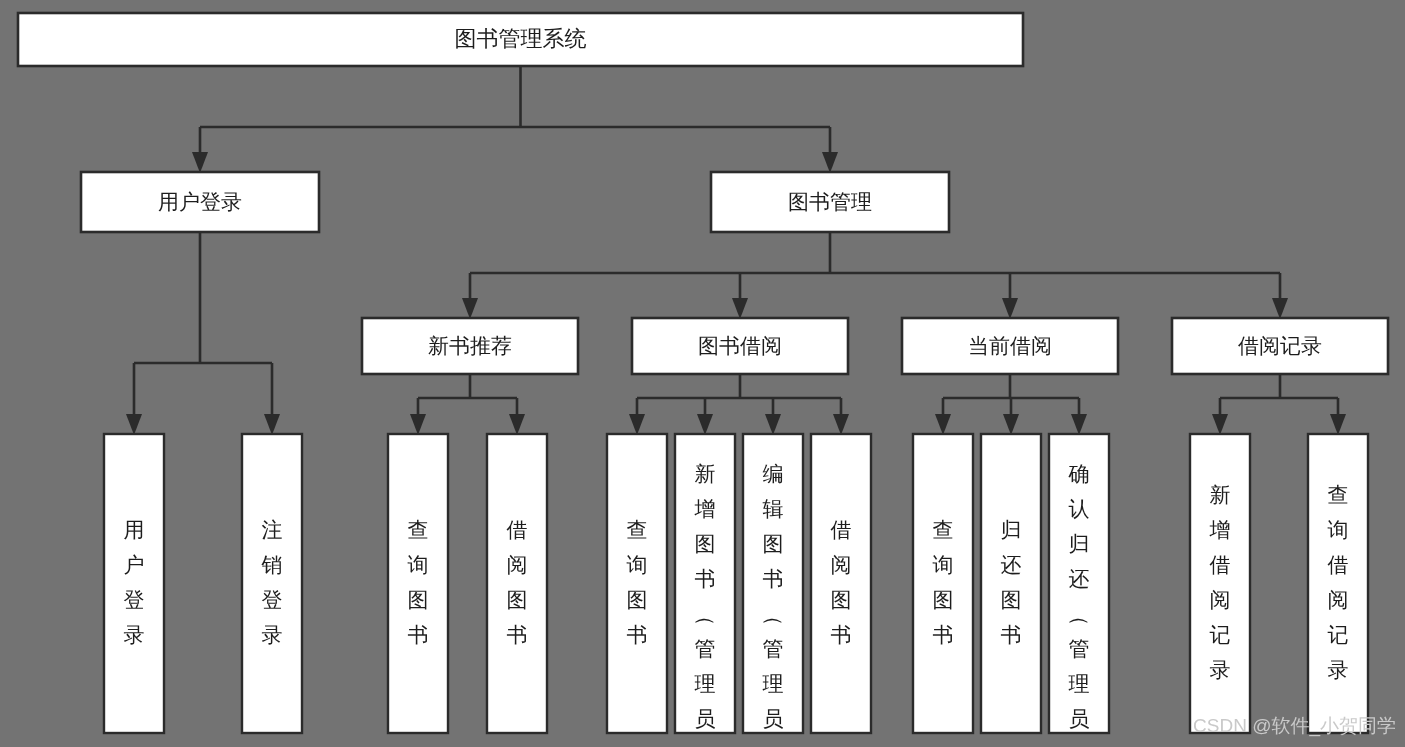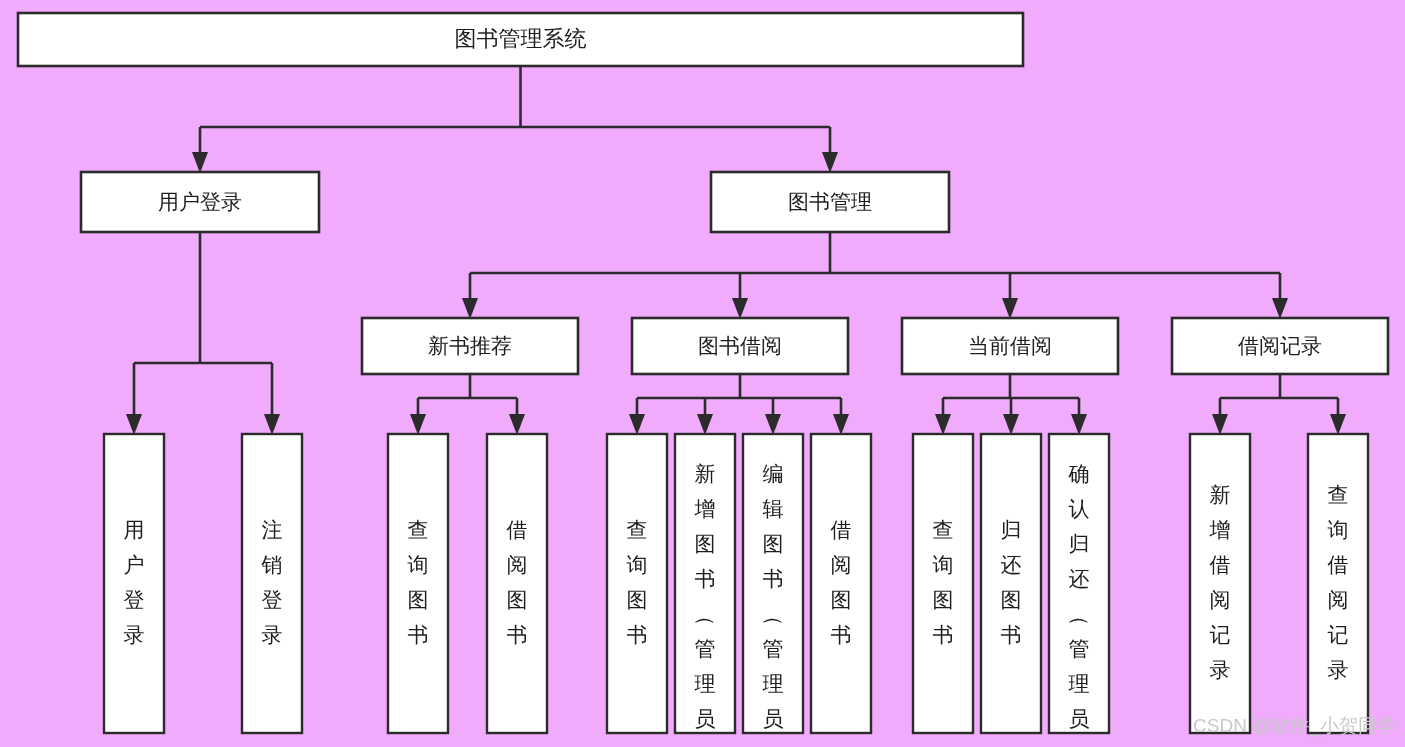--- a/index.html
+++ b/index.html
@@ -17,7 +17,7 @@
     position: relative;
     width: 1405px;
     height: 747px;
-    background: #f0abfc;
+    background: #737373;
   }
   svg#flowchart {
     position: absolute;

